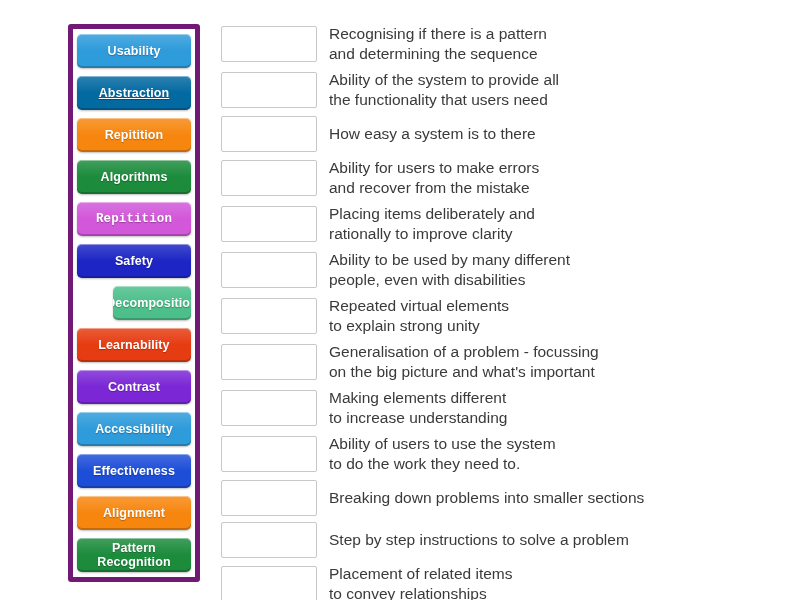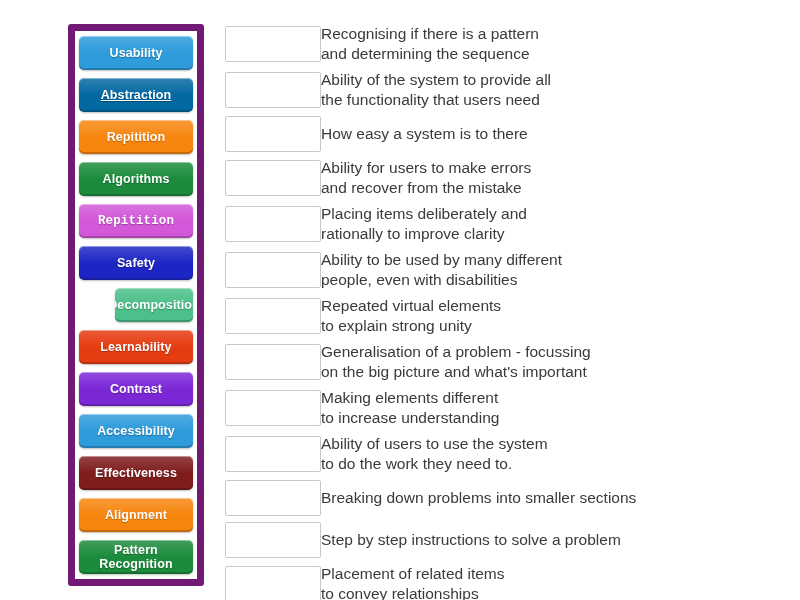--- a/index.html
+++ b/index.html
@@ -97,7 +97,7 @@
   }
 
   .def-text {
-    margin-left: 0;
+    margin-left: 12px;
     color: #3a3a3a;
     font-size: 15.5px;
     line-height: 20px;

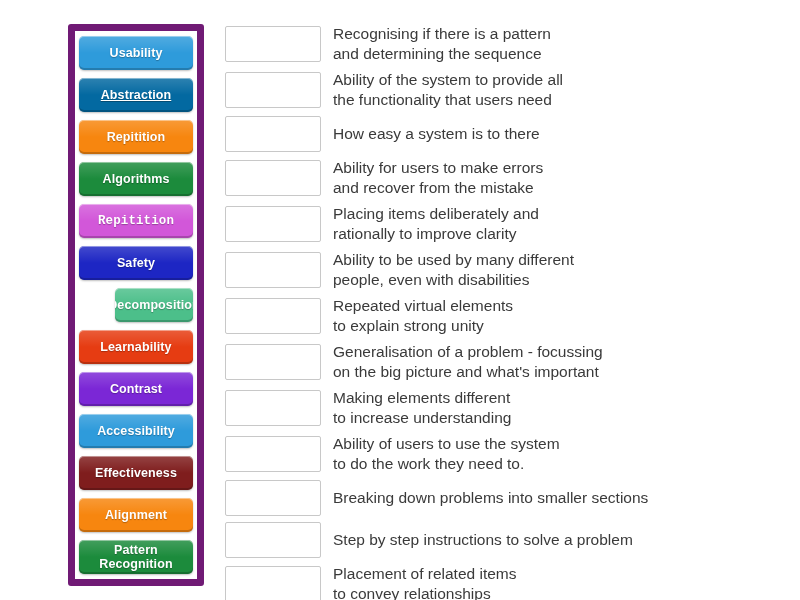--- a/index.html
+++ b/index.html
@@ -27,7 +27,7 @@
     margin-left: 68px;
     margin-top: 24px;
     width: 114px;
-    border: 7px solid #701a75;
+    border: 5px solid #701a75;
     border-radius: 3px;
     background: #ffffff;
     padding: 5px 4px 5px 4px;

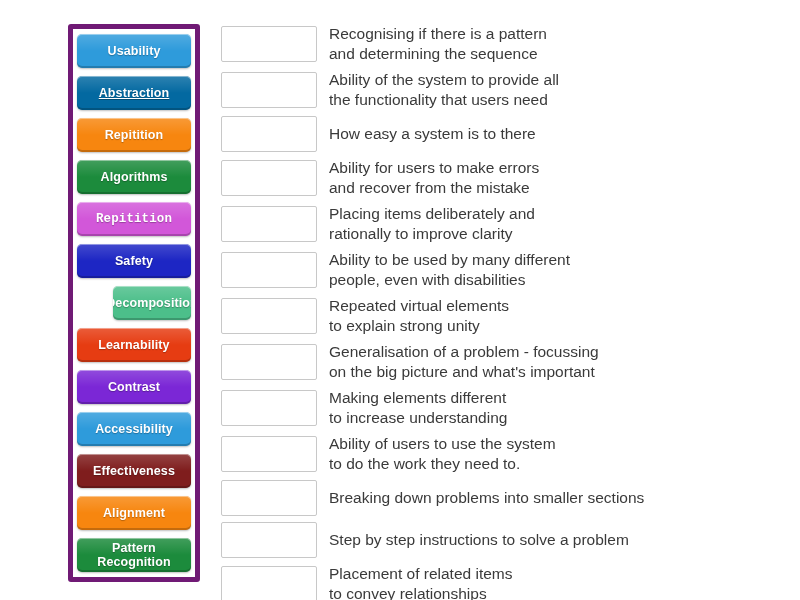--- a/index.html
+++ b/index.html
@@ -141,7 +141,7 @@
       <div class="tile" style="background: rgb(46, 155, 219);">
         <span class="tile-label" style="white-space: pre-line;">Accessibility</span>
       </div>
-      <div class="tile" style="background: #7f1d1d;">
+      <div class="tile" style="background: #1d4ed8;">
         <span class="tile-label" style="white-space: pre-line;">Effectiveness</span>
       </div>
       <div class="tile" style="background: rgb(247, 134, 15);">

